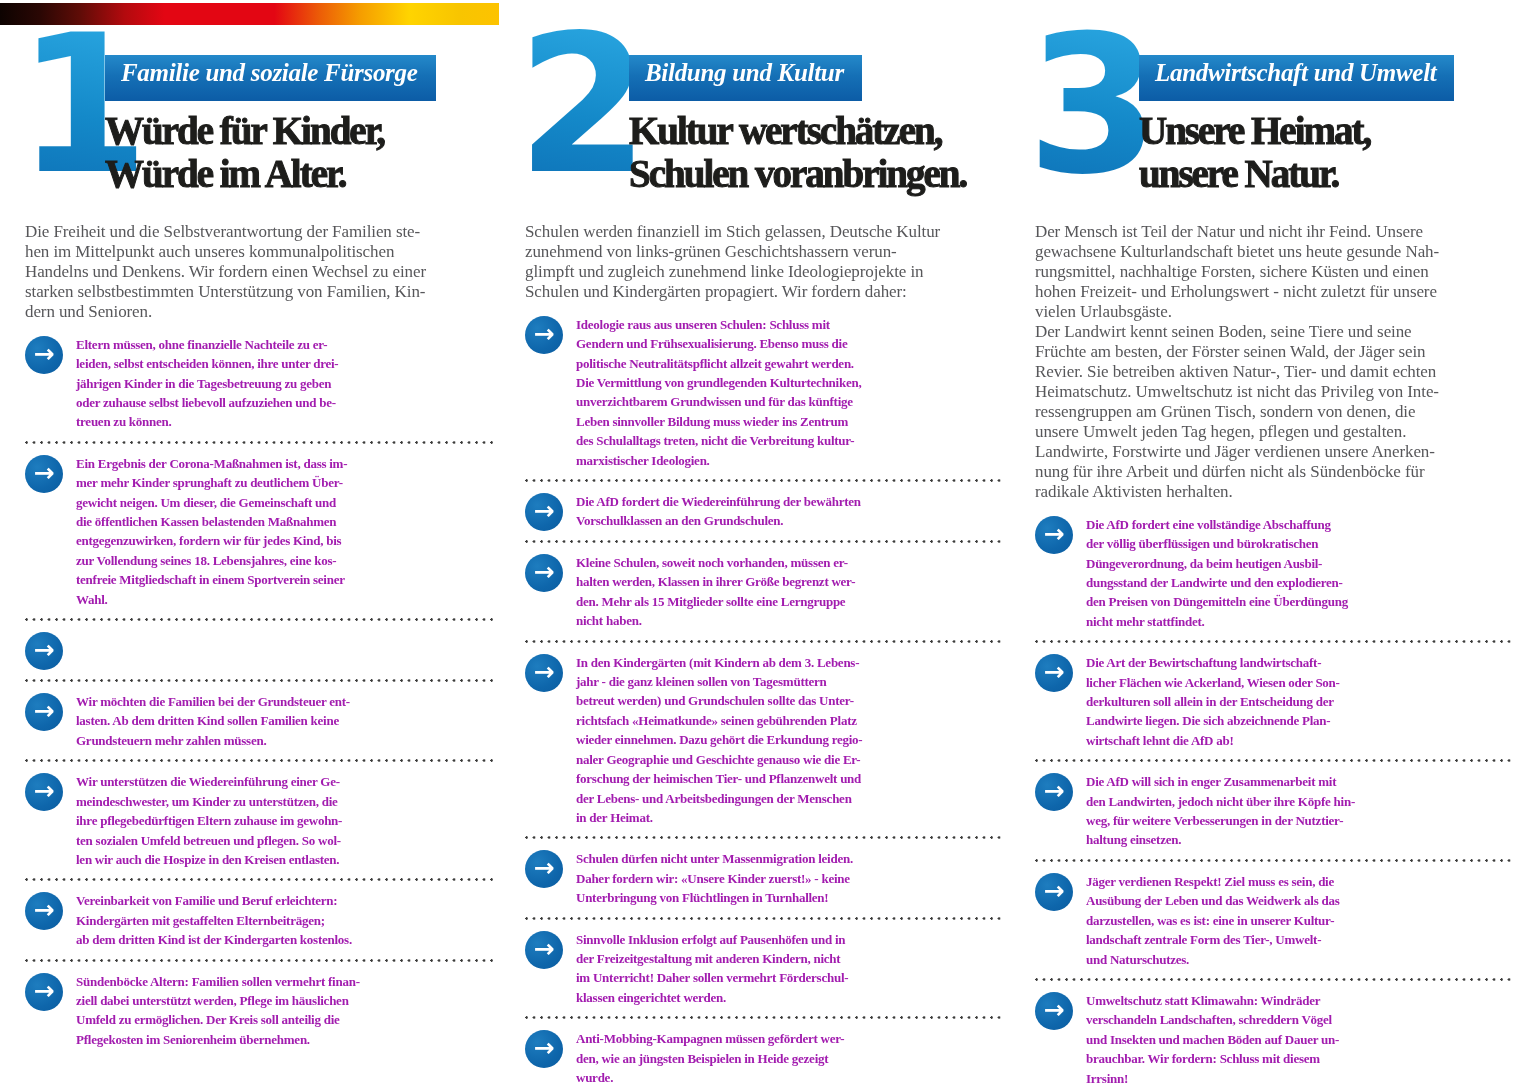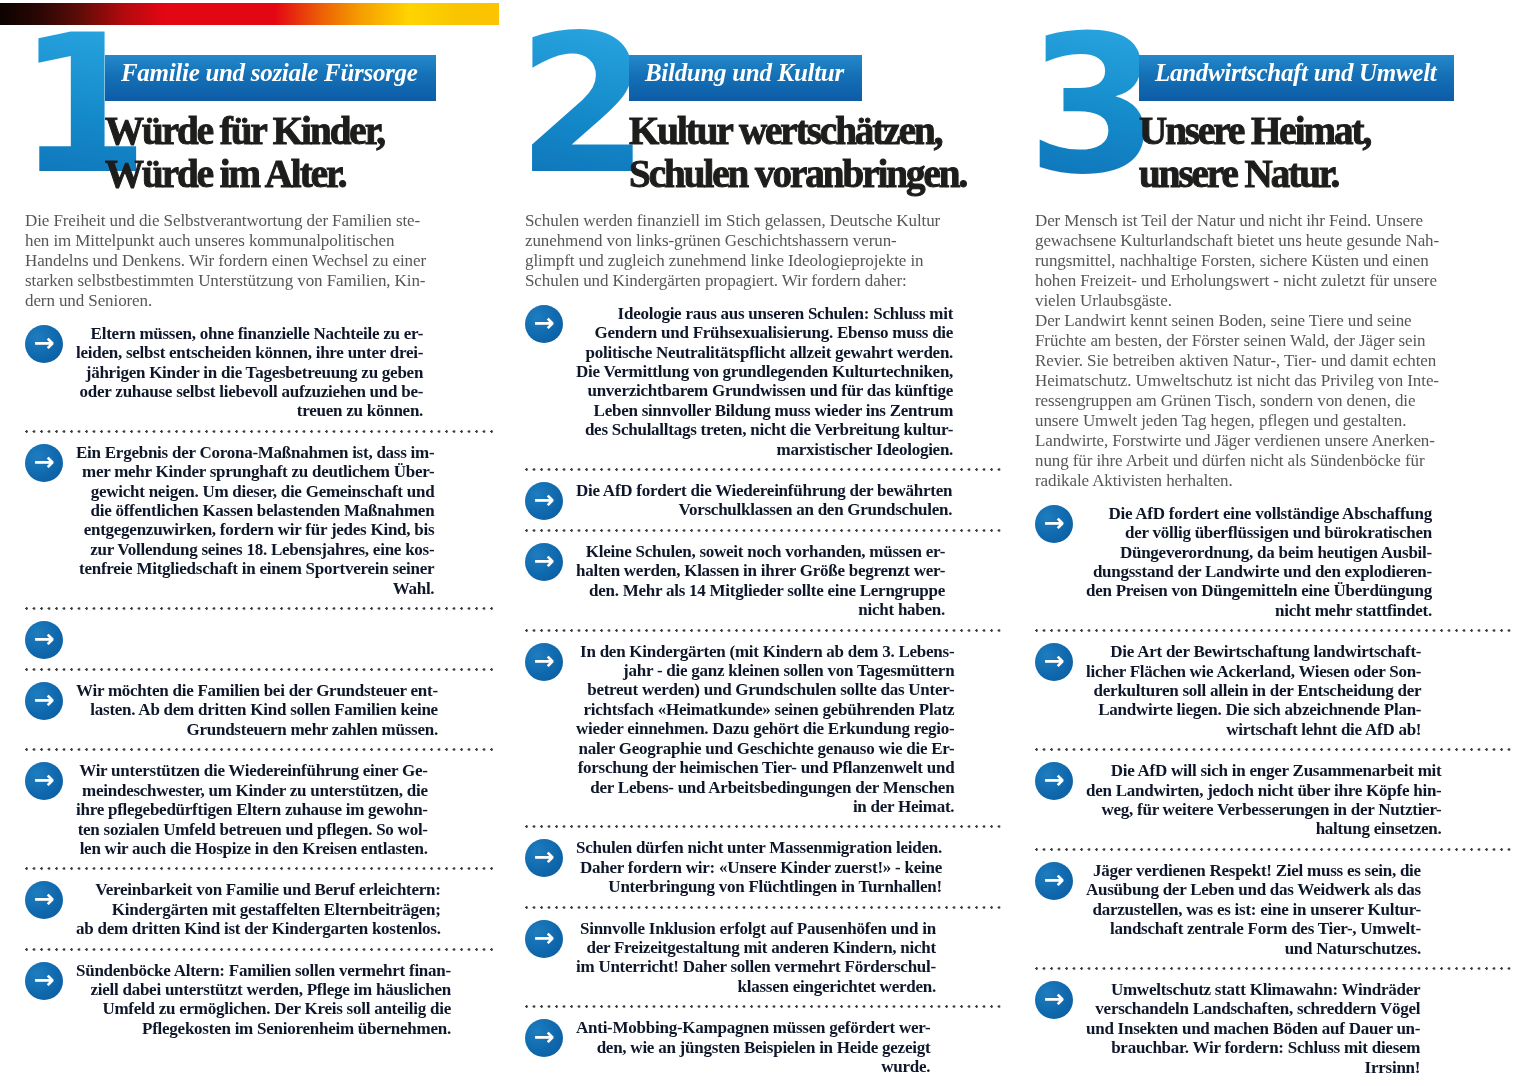--- a/index.html
+++ b/index.html
@@ -65,7 +65,7 @@
     -webkit-text-stroke: 1px #1d1d1b;
   }
   .intro {
-    margin-top: 15px;
+    margin-top: 26px;
     color: #57575a;
     font-size: 17px;
     line-height: 20px;

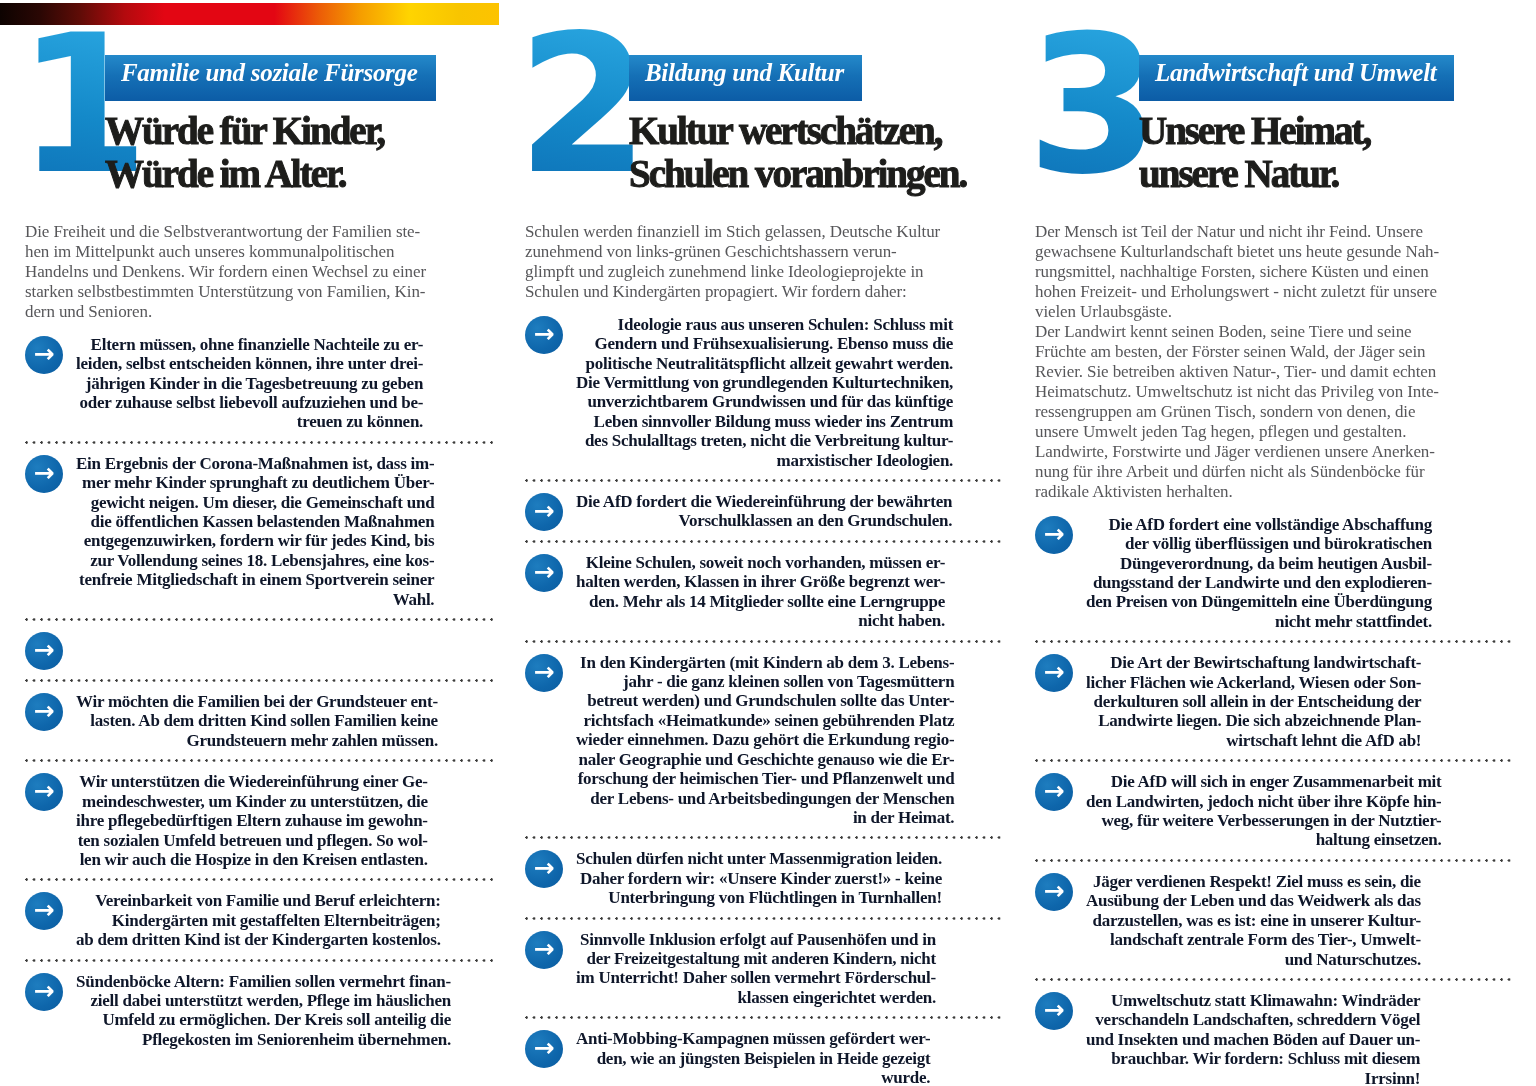--- a/index.html
+++ b/index.html
@@ -93,12 +93,11 @@
   .bullet-icon span { margin-top: -3px; }
   .item-text {
     font-weight: bold;
-    font-size: 17px;
+    font-size: 13px;
     line-height: 19.4px;
     letter-spacing: -0.25px;
-    color: #0f172a;
+    color: #a21caf;
     white-space: pre-line;
-    text-align: right;
   }
   .sep {
     height: 3px;

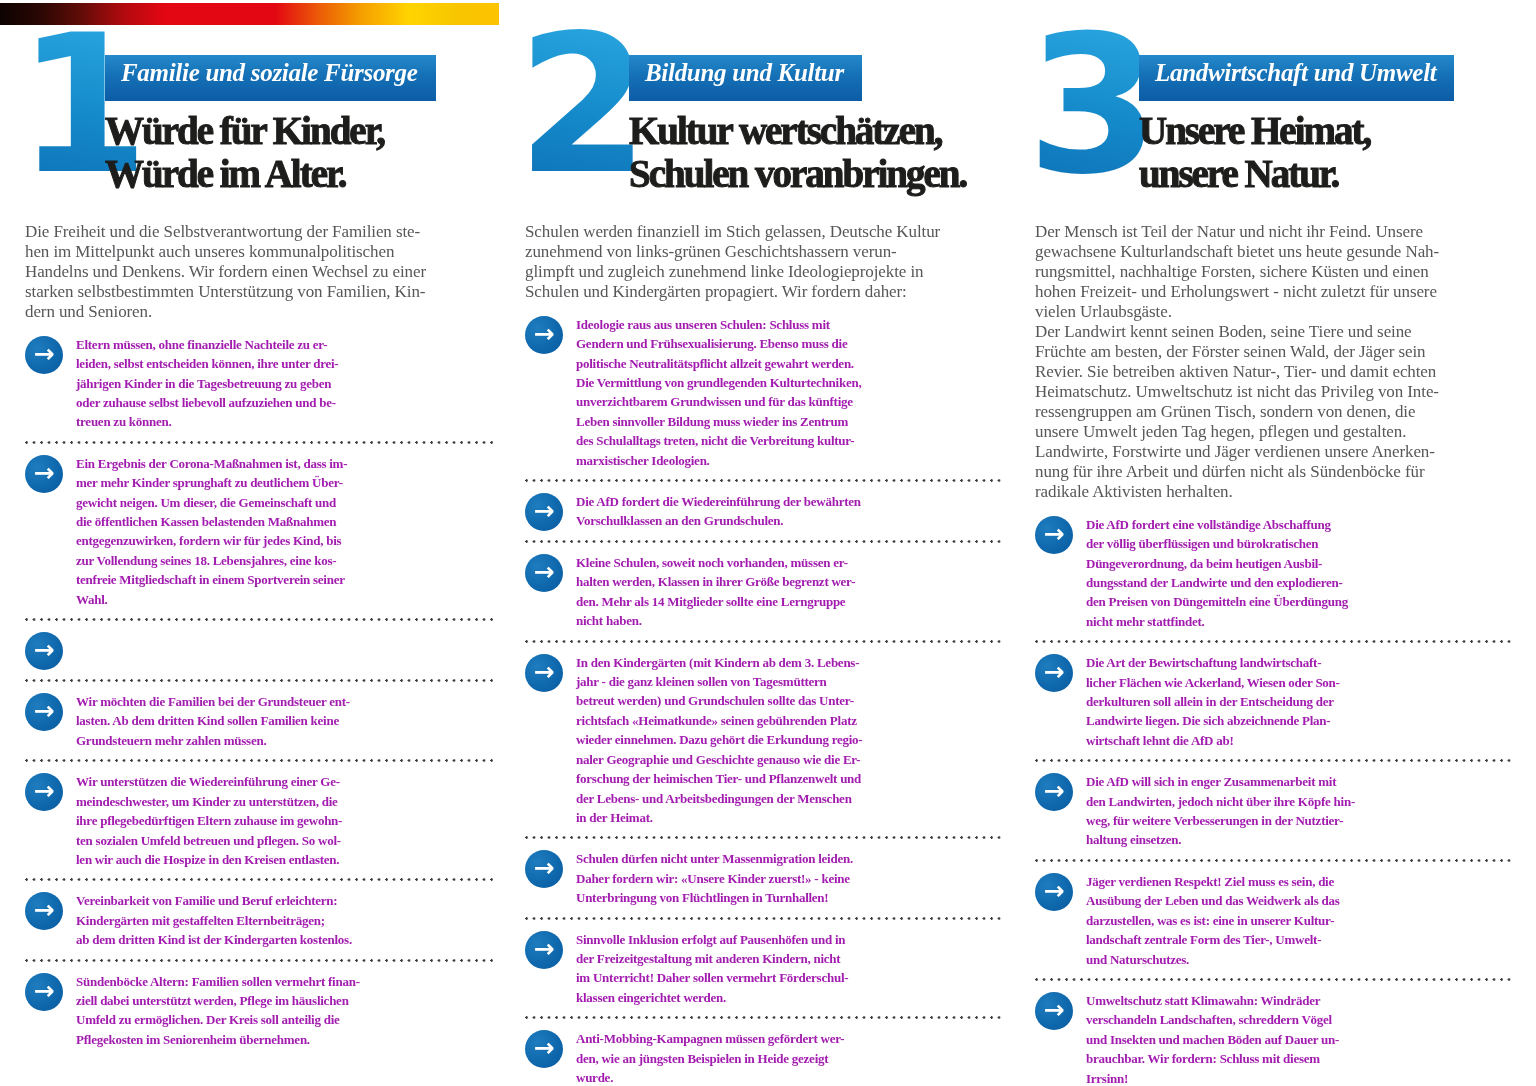--- a/index.html
+++ b/index.html
@@ -243,7 +243,7 @@
           </div>
         <div class="item-text">Kleine Schulen, soweit noch vorhanden, müssen er-
 halten werden, Klassen in ihrer Größe begrenzt wer-
-den. Mehr als 14 Mitglieder sollte eine Lerngruppe
+den. Mehr als 15 Mitglieder sollte eine Lerngruppe
 nicht haben.</div>
       </div>
       <div class="sep"></div>

